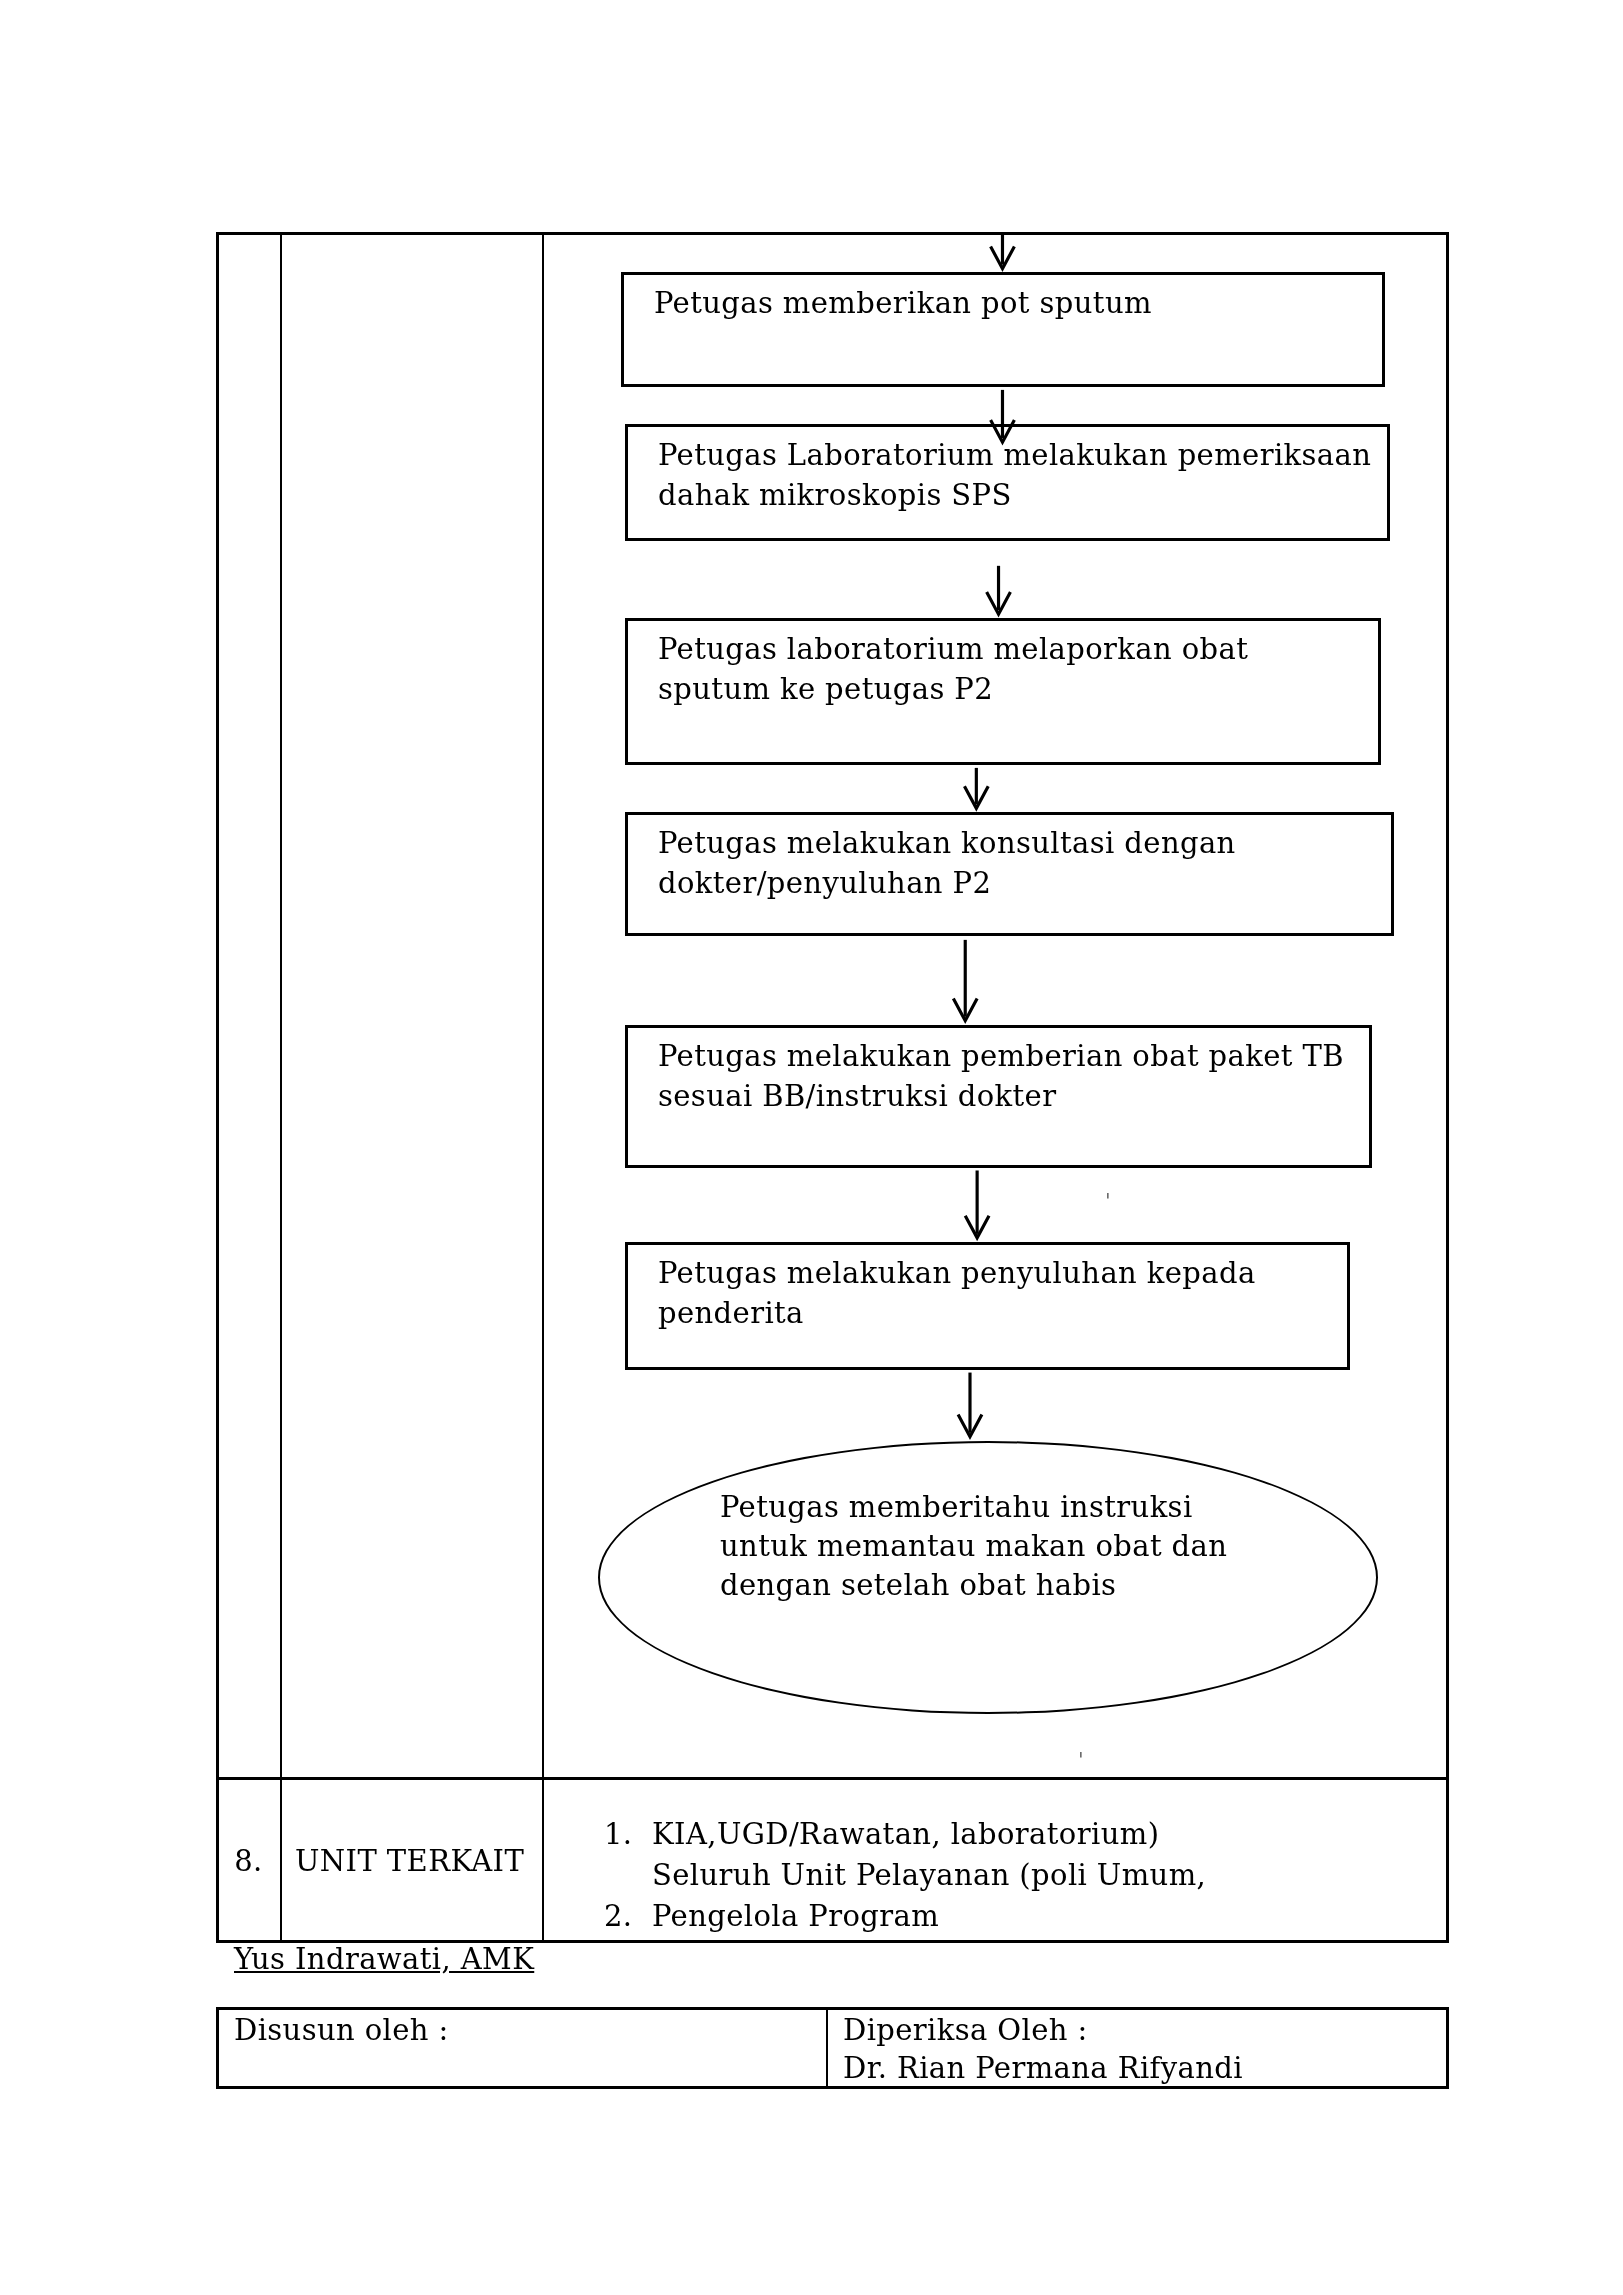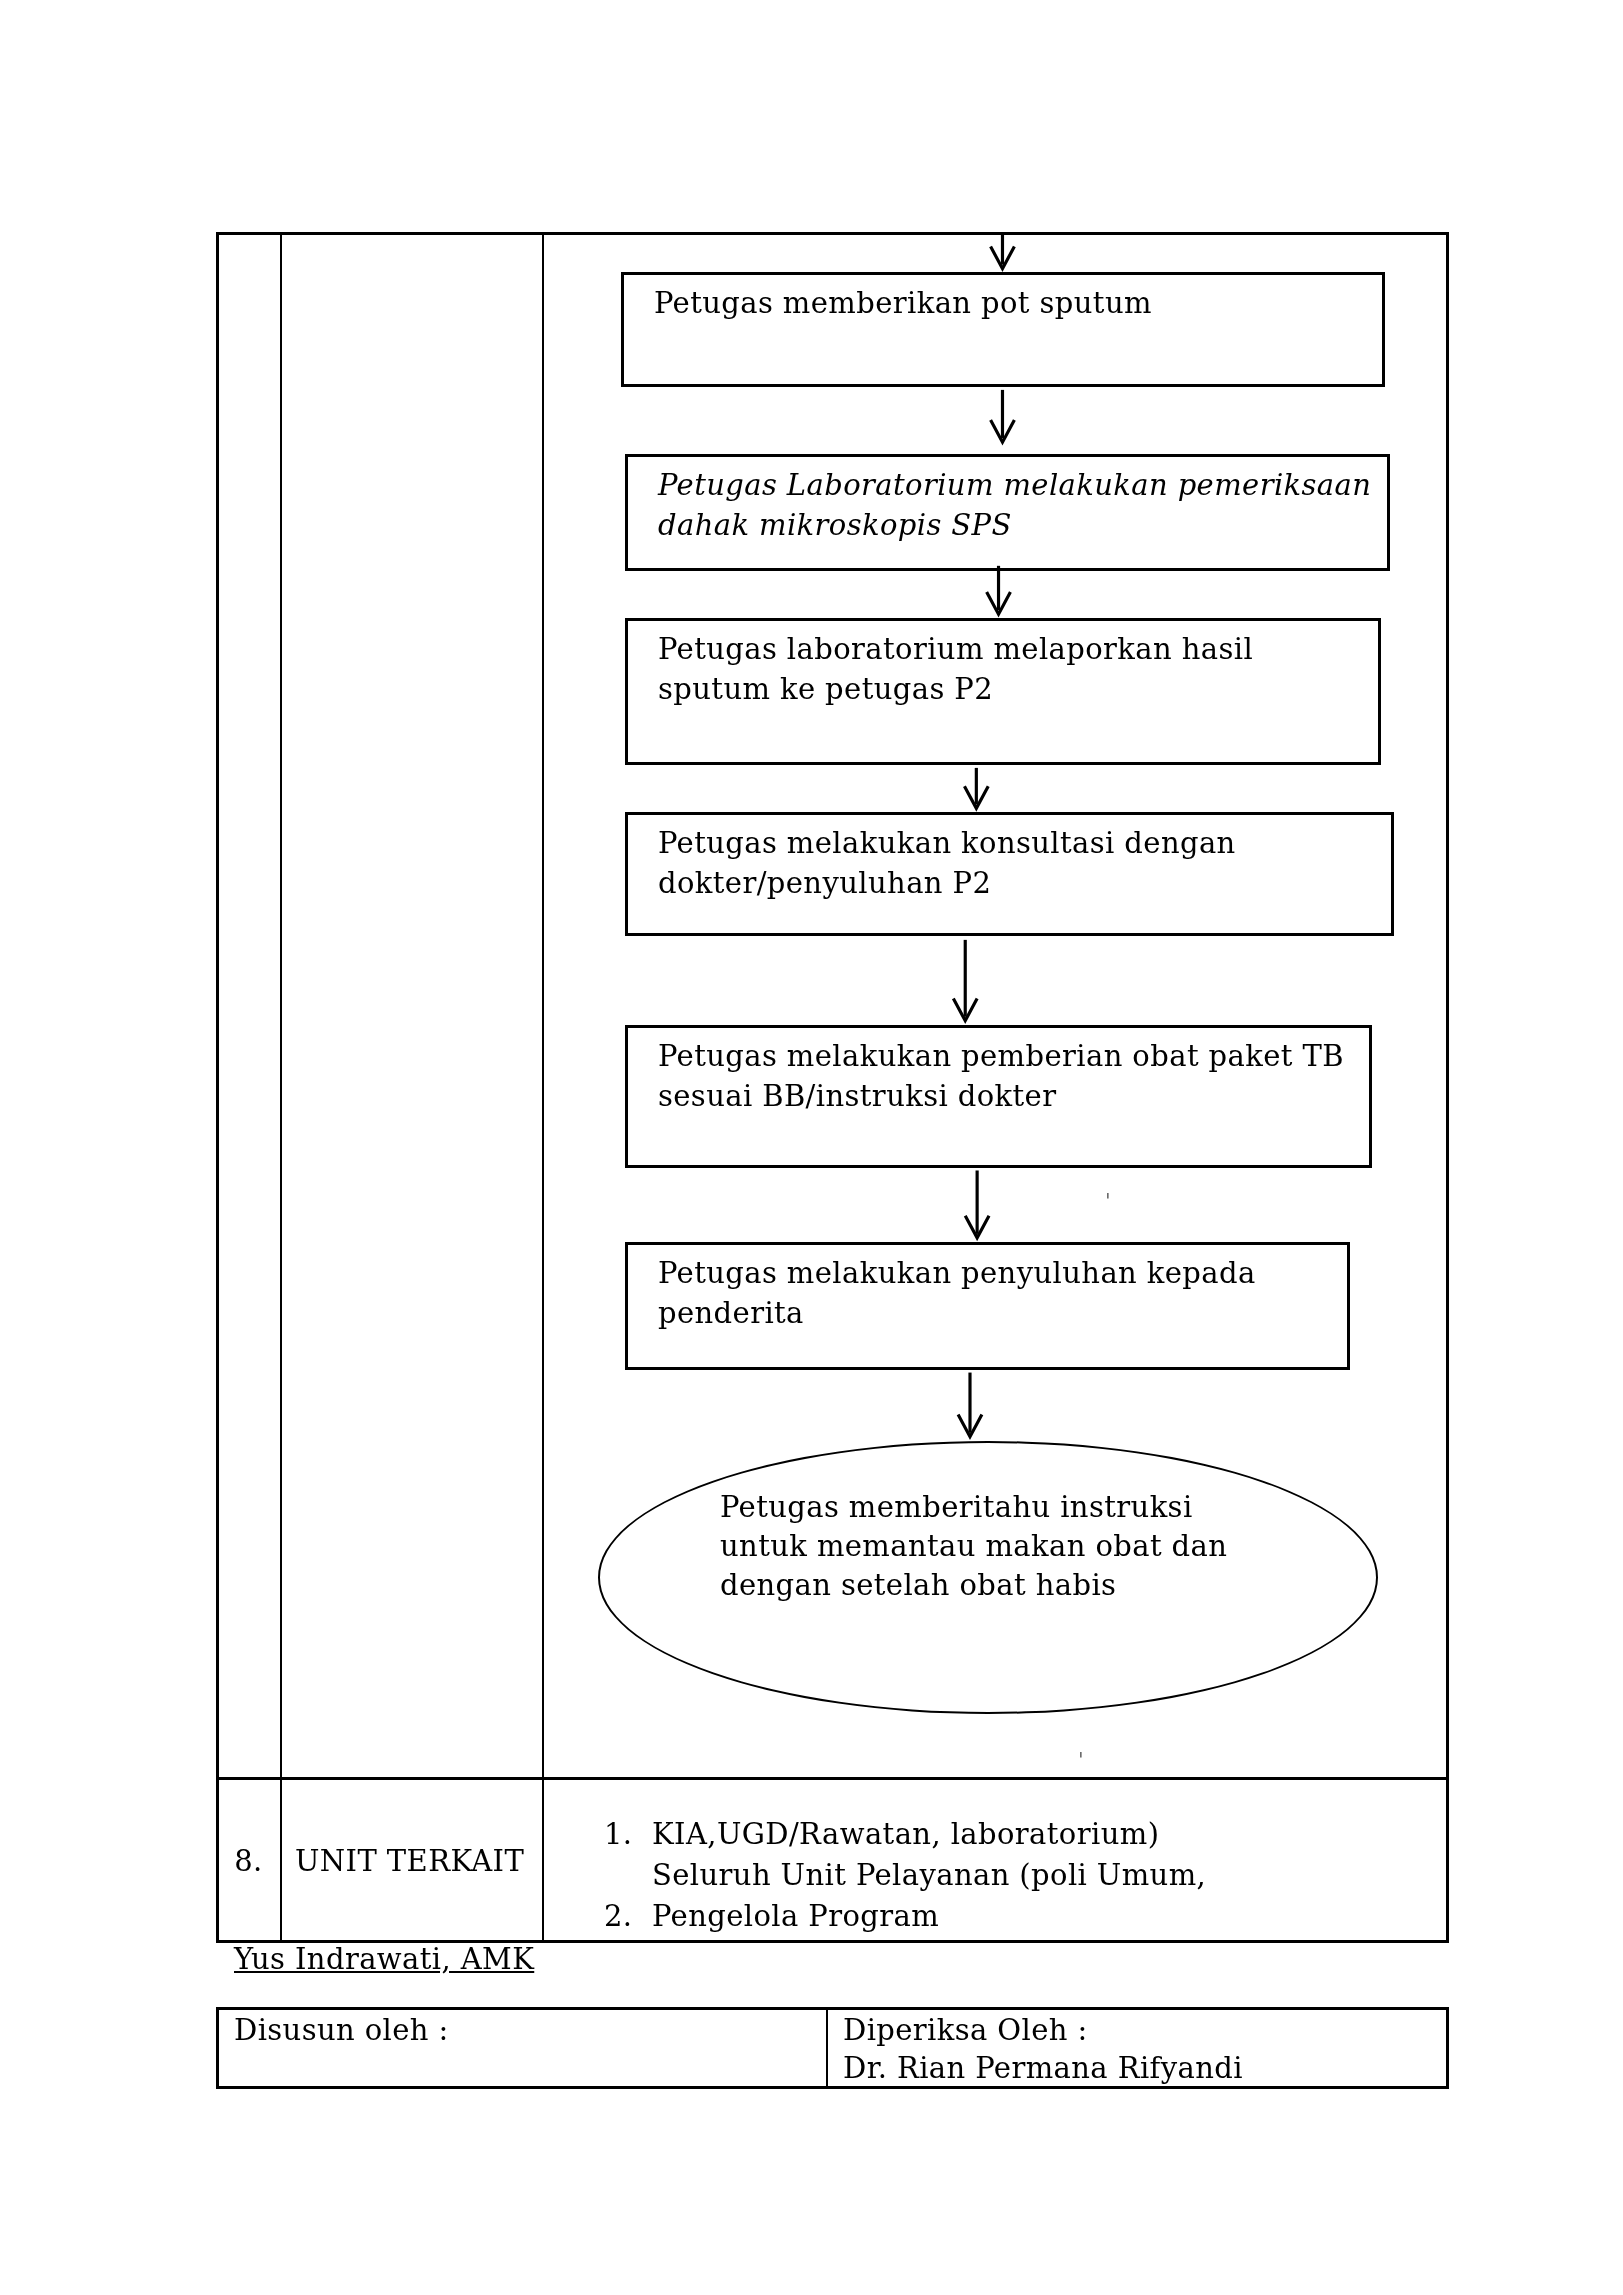--- a/index.html
+++ b/index.html
@@ -81,7 +81,7 @@
     <div class="flow-line">Petugas memberikan pot sputum</div>
   </div>
 
-  <div class="flow-box" style="left:625px; top:454px; width:765px; height:117px;font-style:italic;">
+  <div class="flow-box" style="left:625px; top:424px; width:765px; height:117px;">
     <div class="flow-line">Petugas Laboratorium melakukan pemeriksaan</div>
     <div class="flow-line">dahak mikroskopis SPS</div>
   </div>

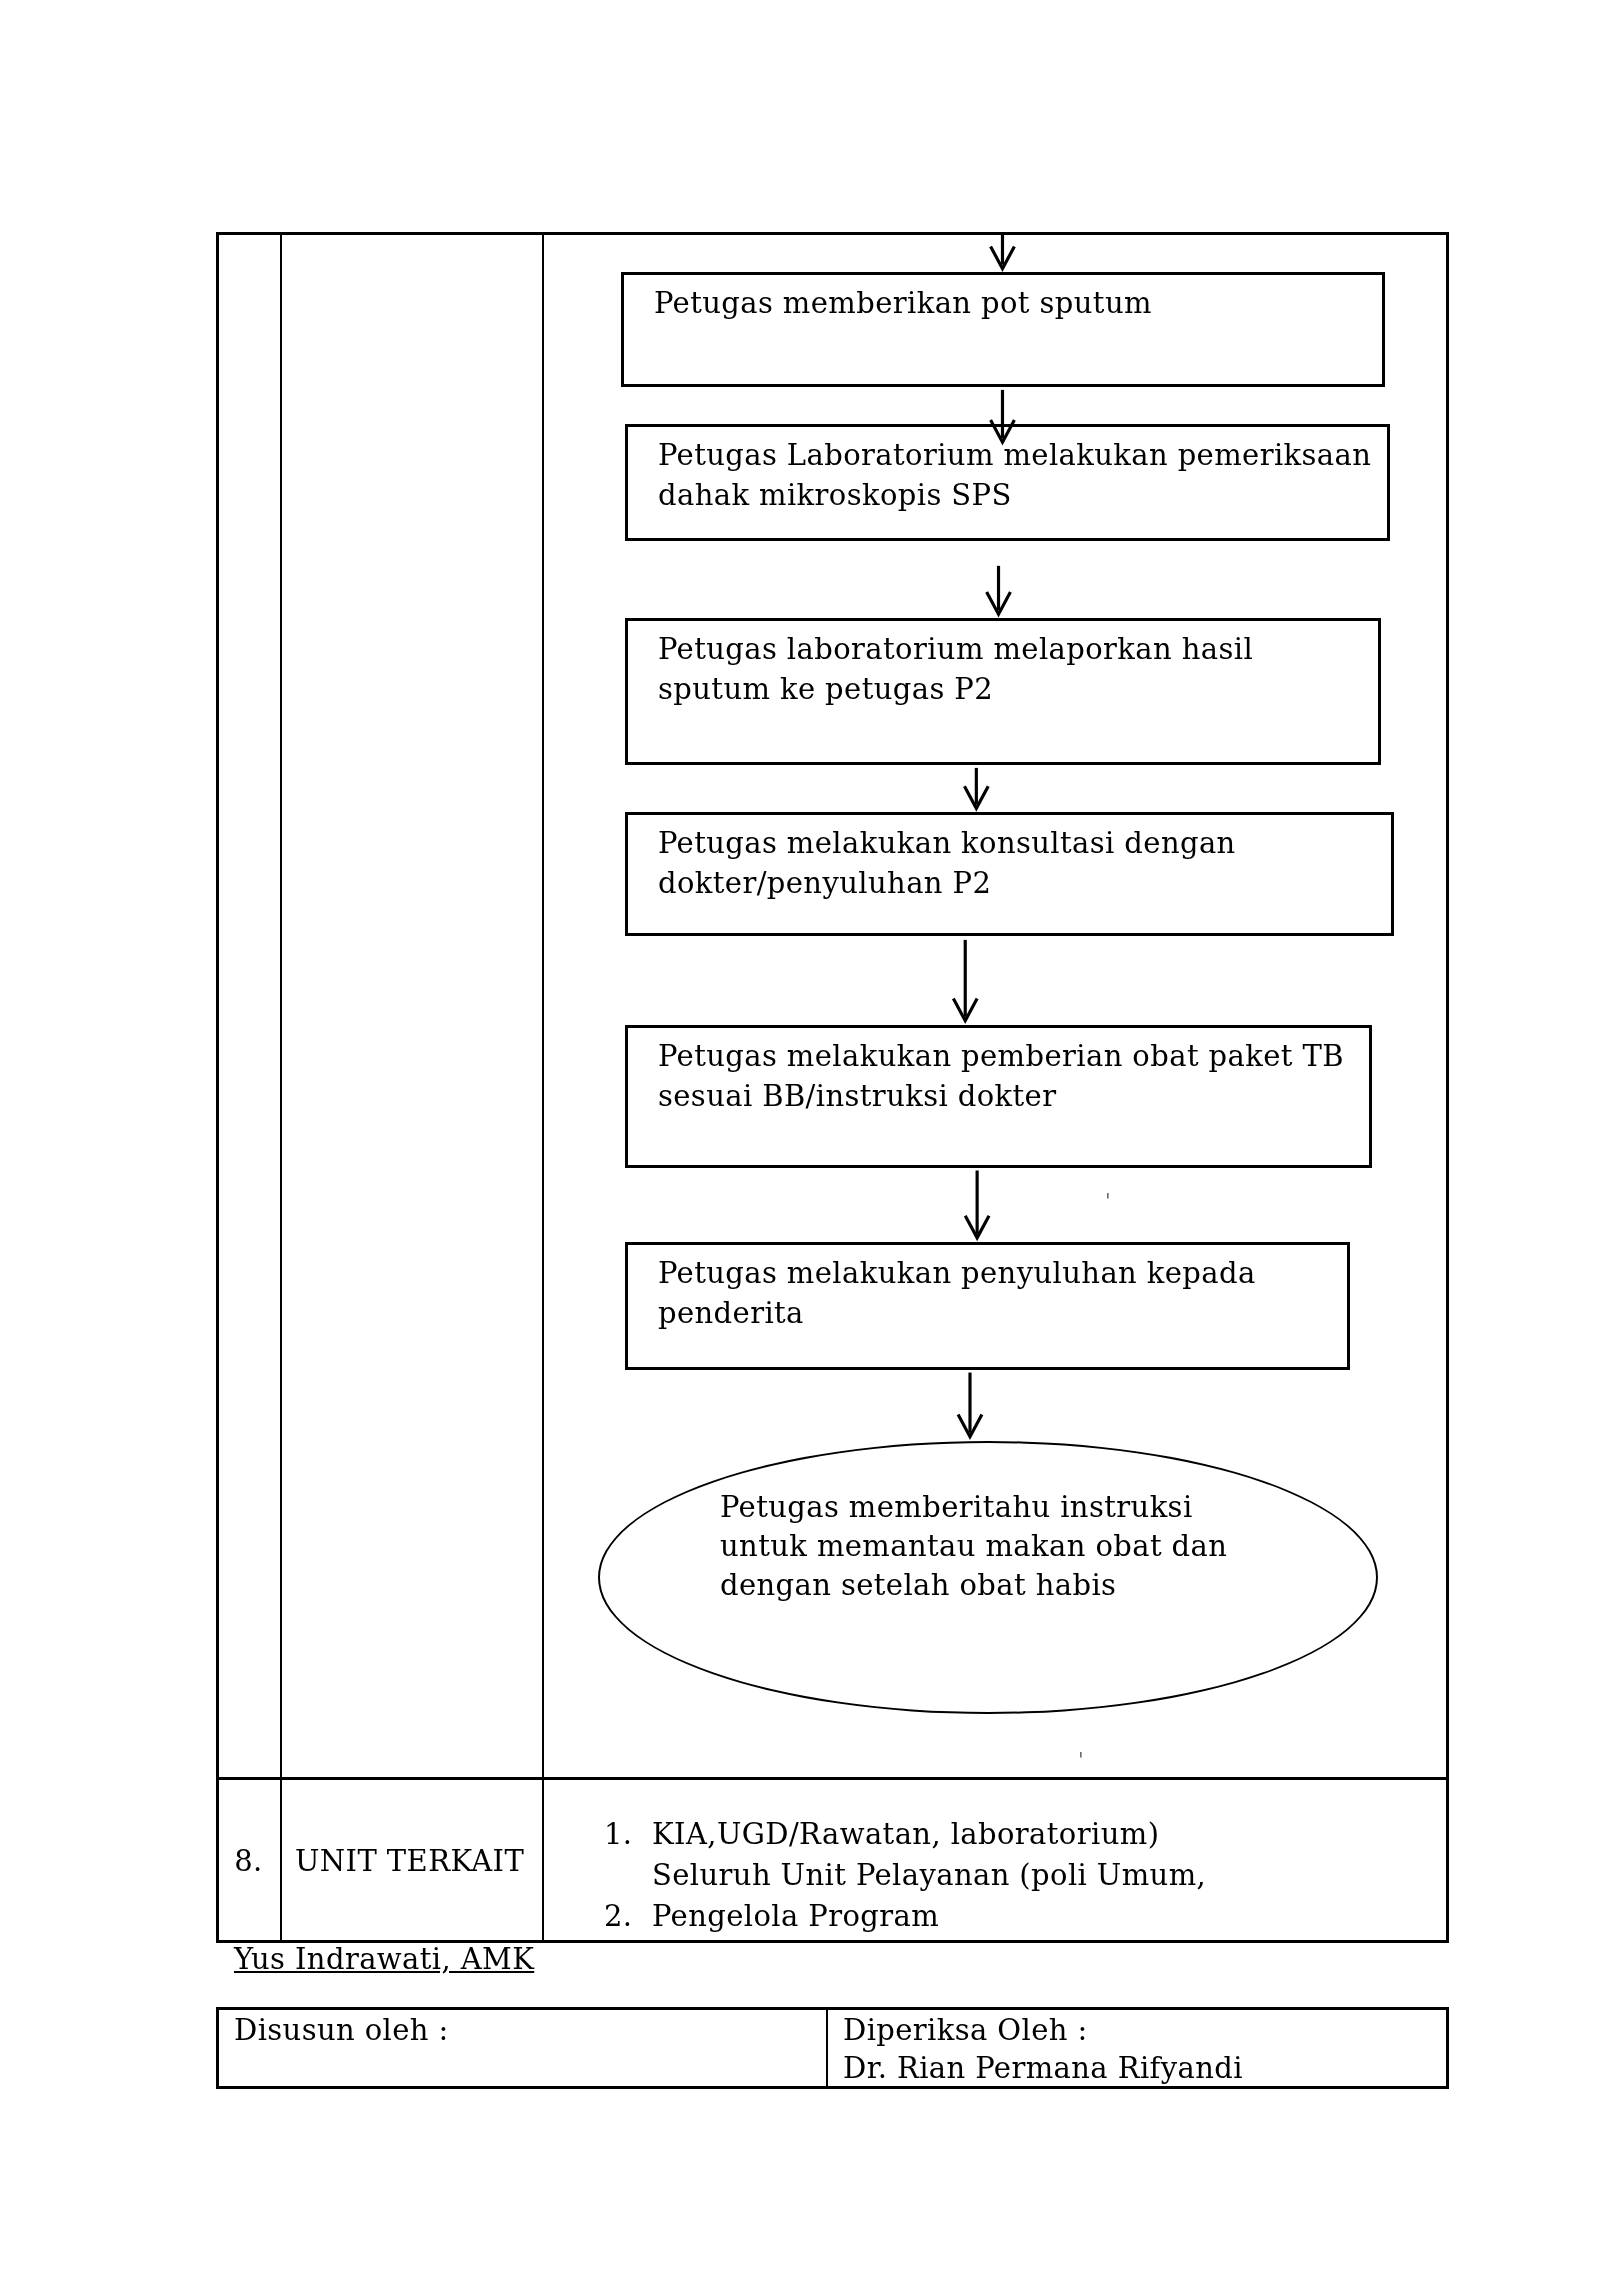--- a/index.html
+++ b/index.html
@@ -87,7 +87,7 @@
   </div>
 
   <div class="flow-box" style="left:625px; top:618px; width:756px; height:147px;">
-    <div class="flow-line">Petugas laboratorium melaporkan hasil</div>
+    <div class="flow-line">Petugas laboratorium melaporkan obat</div>
     <div class="flow-line">sputum ke petugas P2</div>
   </div>
 

